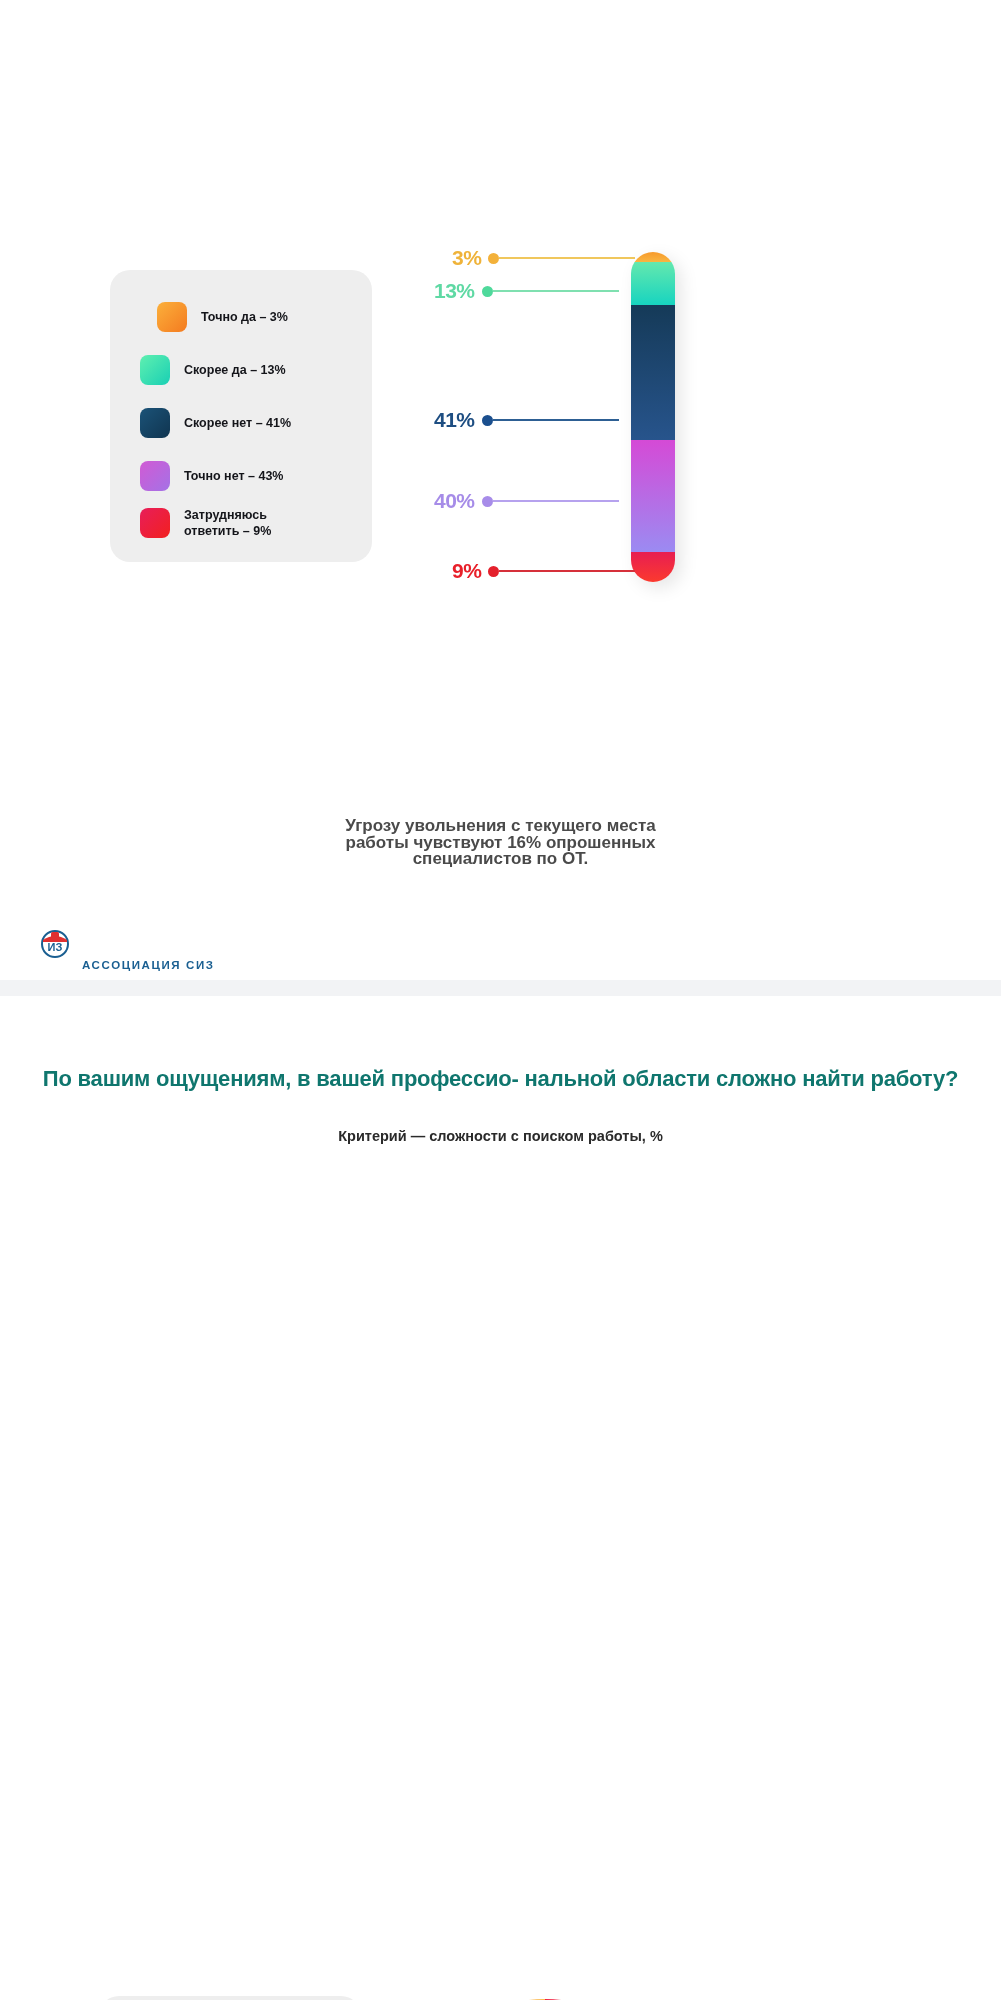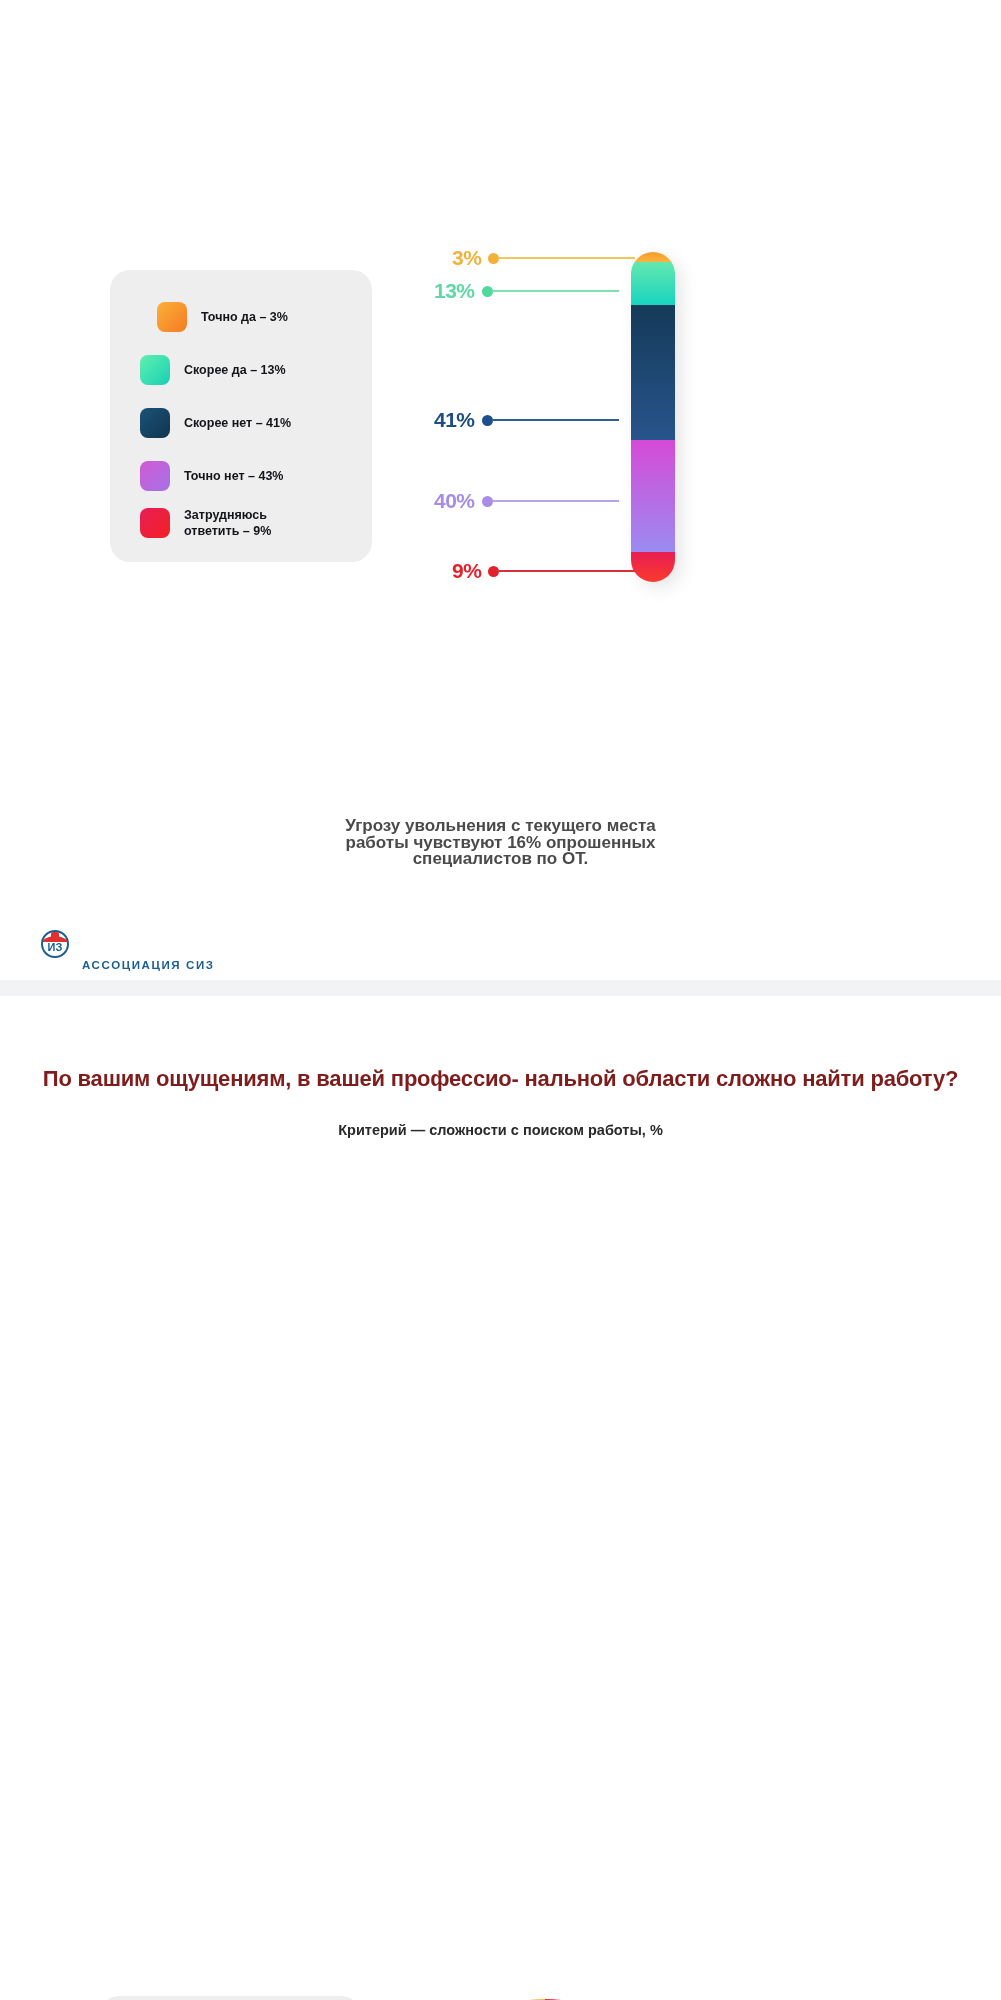--- a/index.html
+++ b/index.html
@@ -32,7 +32,7 @@
     font-size: 22px;
     line-height: 34px;
     padding-top: 66px;
-    color: #7f1d1d;
+    color: #0f766e;
   }
   .subtitle {
     text-align: center;

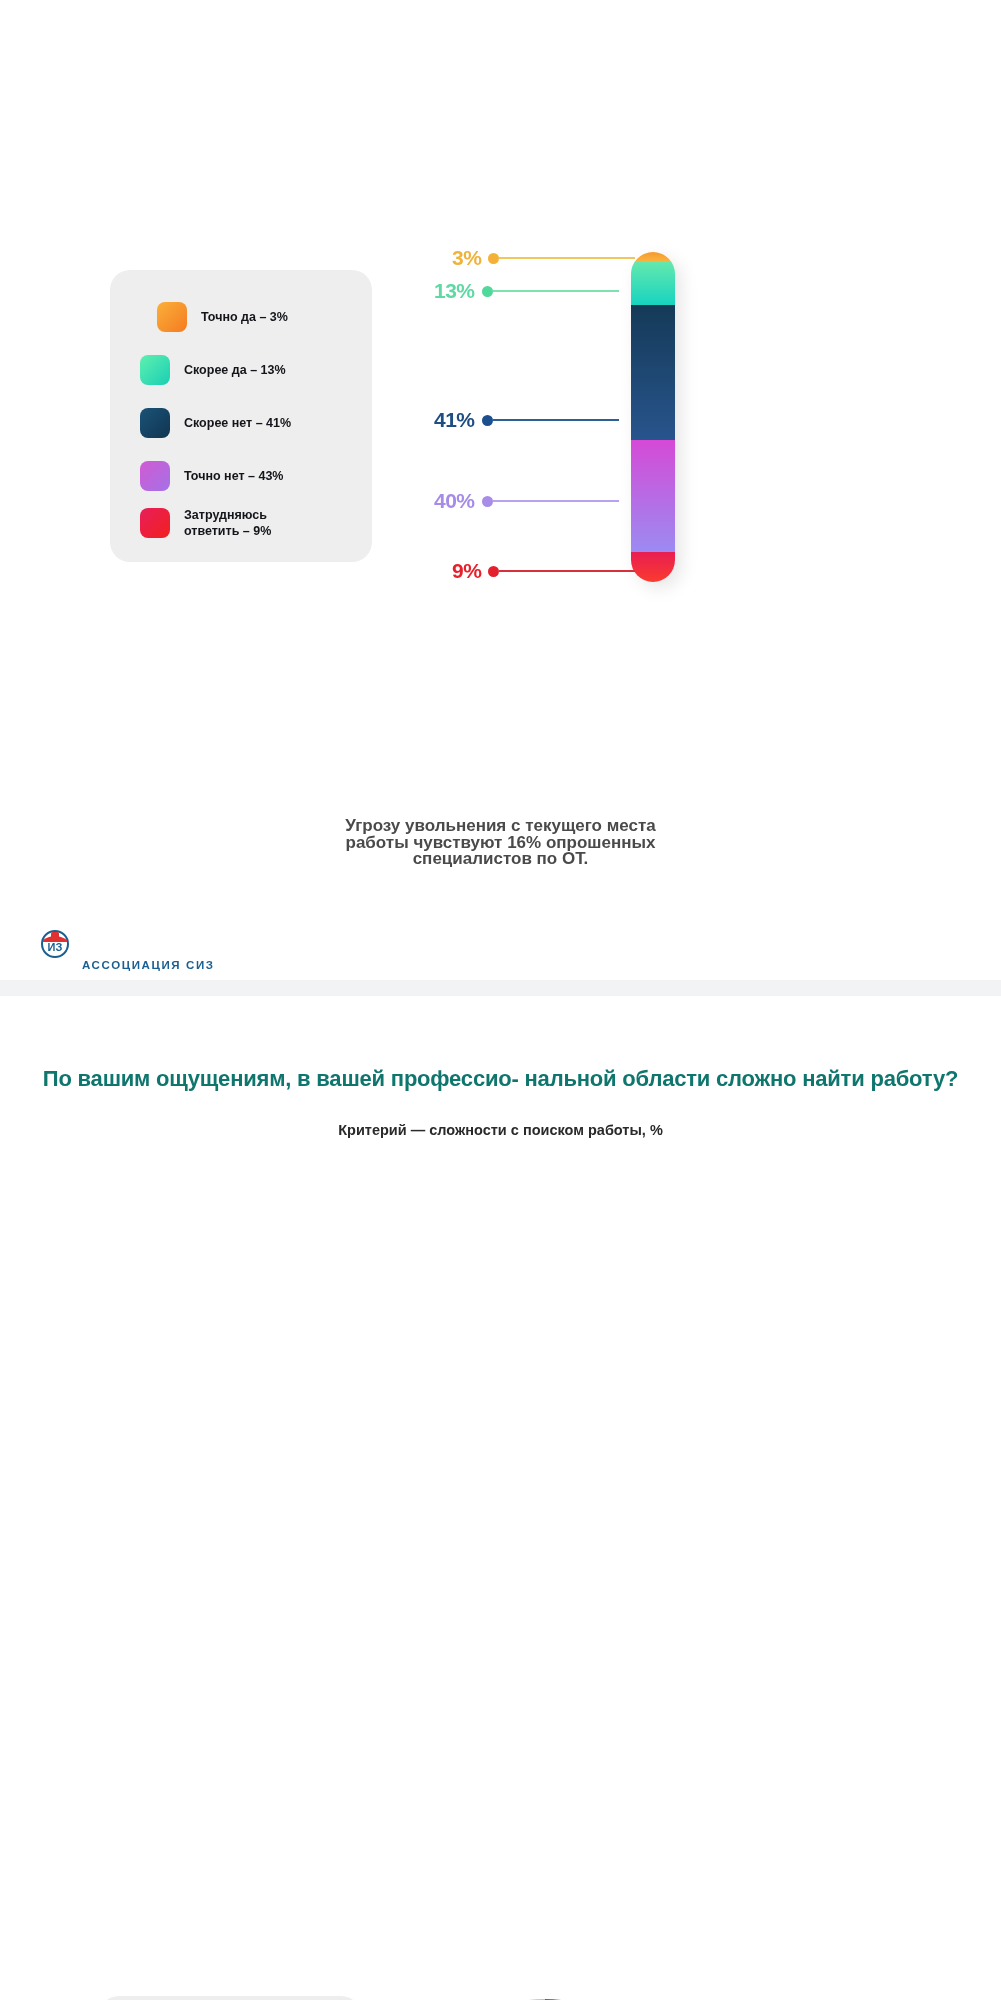--- a/index.html
+++ b/index.html
@@ -42,7 +42,7 @@
     font-weight: bold;
     margin-top: 24px;
   }
-  .p2-subtitle { margin-top: 24px; }
+  .p2-subtitle { margin-top: 30px; }
 
   
   .legend-card {

